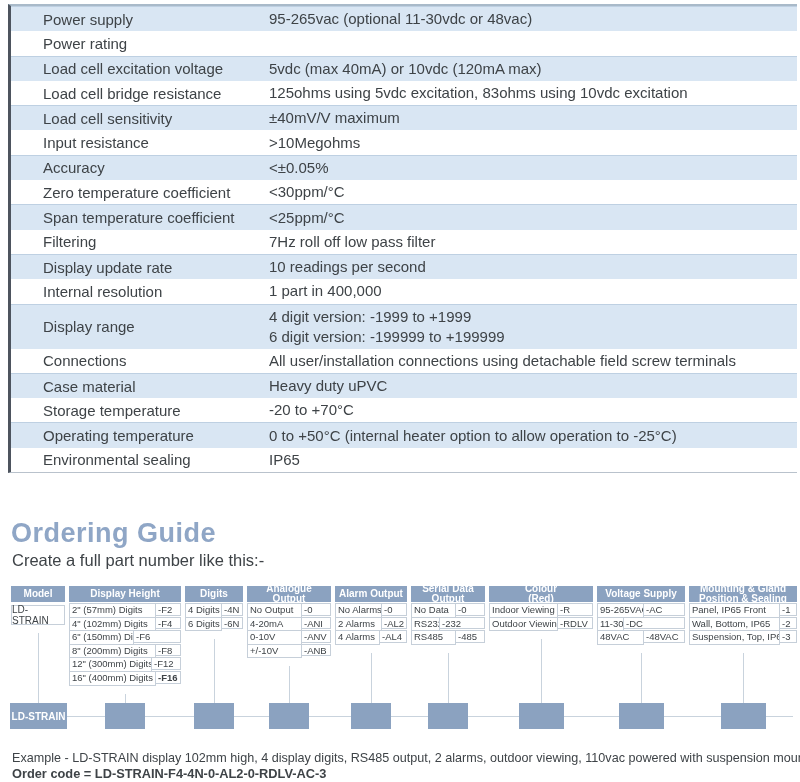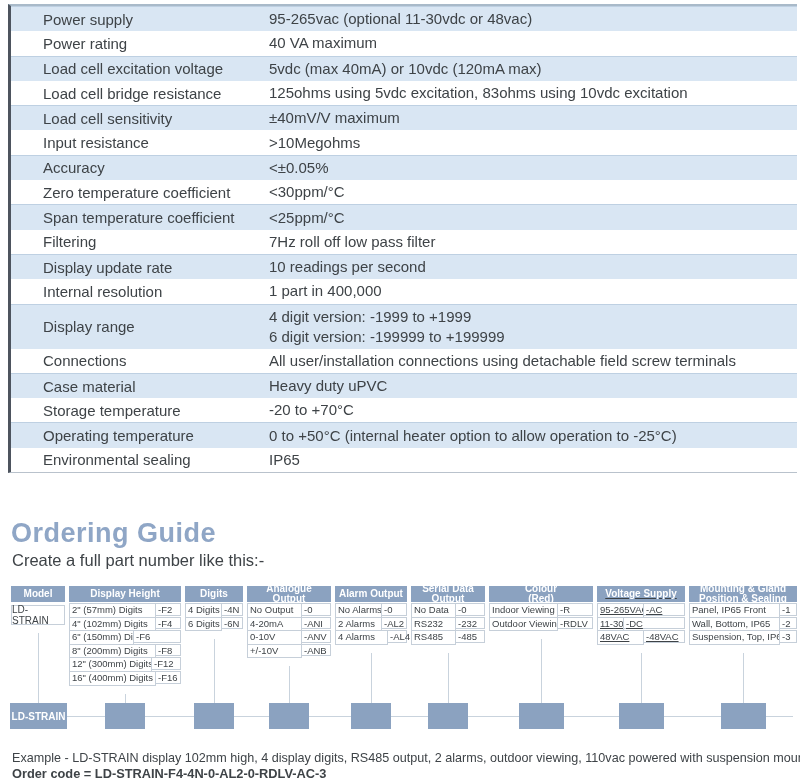--- a/index.html
+++ b/index.html
@@ -105,9 +105,6 @@
 
   <div class="spec-row">
     <div class="spec-label">Power rating</div>
-    <div class="spec-value">
-          <div>40 VA maximum</div>
-        </div>
   </div>
 
   <div class="spec-row alt">

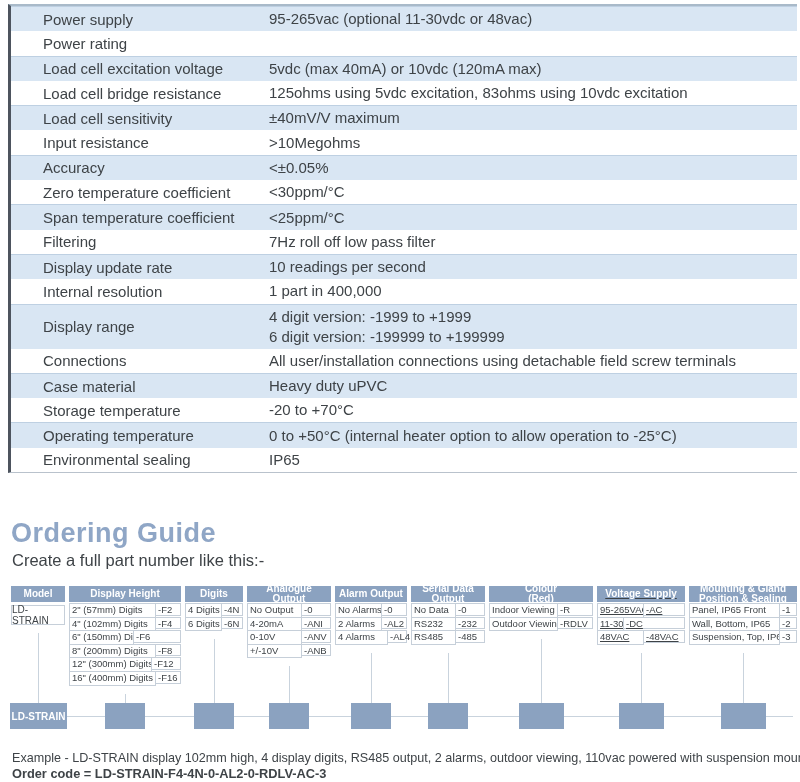--- a/index.html
+++ b/index.html
@@ -365,7 +365,7 @@
 </div>
   </div>
 
-  <div class="order-col" style="width: 88px; text-decoration: underline;">
+  <div class="order-col" style="width: 88px;">
     <div class="oc-header">Voltage Supply</div>
     <div class="oc-rows">
   <div class="oc-row">

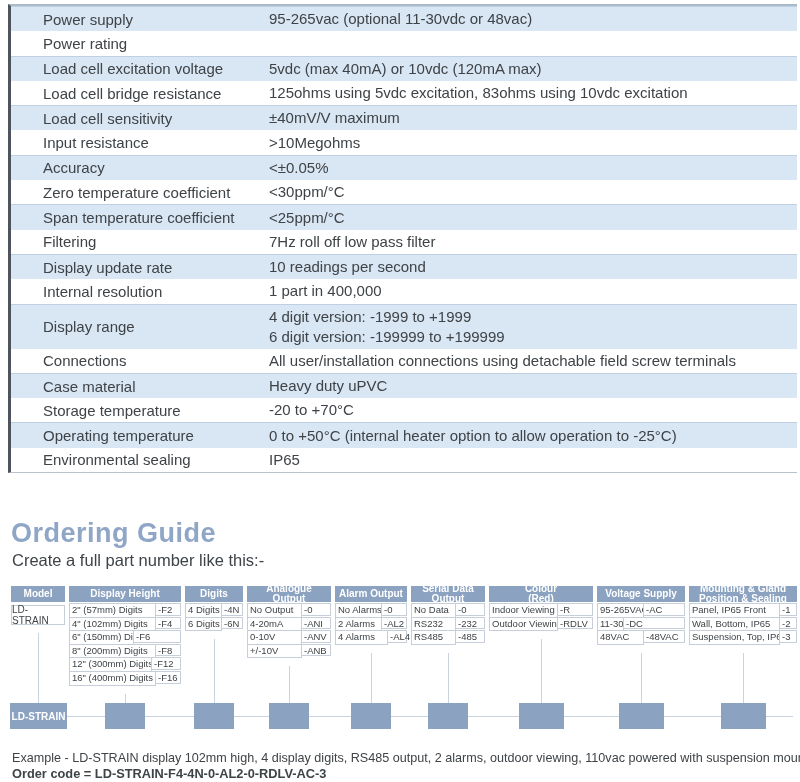--- a/index.html
+++ b/index.html
@@ -339,7 +339,7 @@
 
   <div class="oc-row">
     <div class="oc-label">RS232</div>
-    <div class="oc-code" style="width: 30px;">-232</div>
+    <div class="oc-code" style="width: 46px;">-232</div>
   </div>
 
   <div class="oc-row">

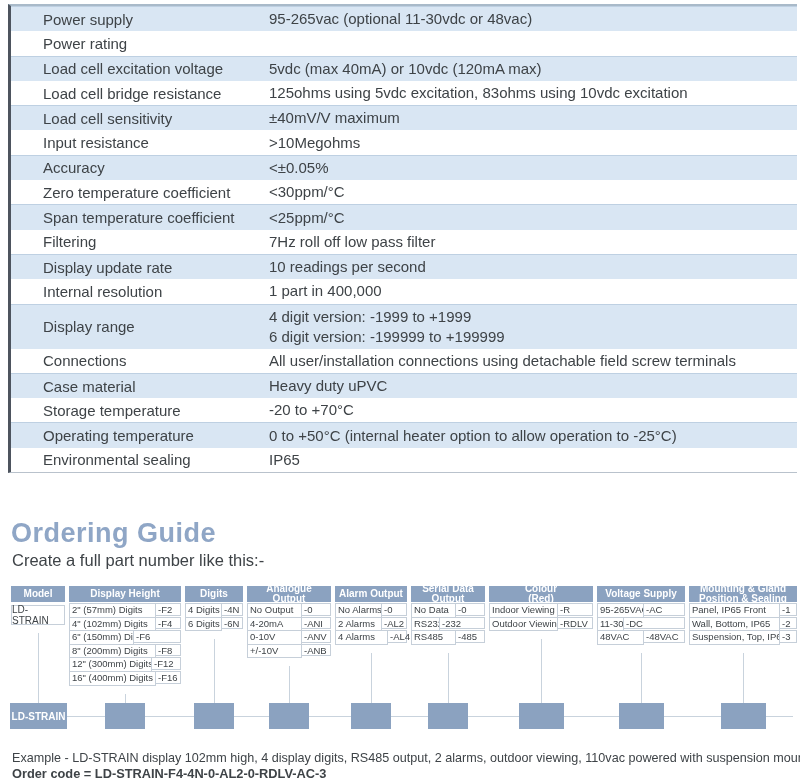--- a/index.html
+++ b/index.html
@@ -323,7 +323,7 @@
 
   <div class="oc-row">
     <div class="oc-label">4 Alarms</div>
-    <div class="oc-code" style="width: 20px;">-AL4</div>
+    <div class="oc-code" style="width: 28px;">-AL4</div>
   </div>
 </div>
   </div>

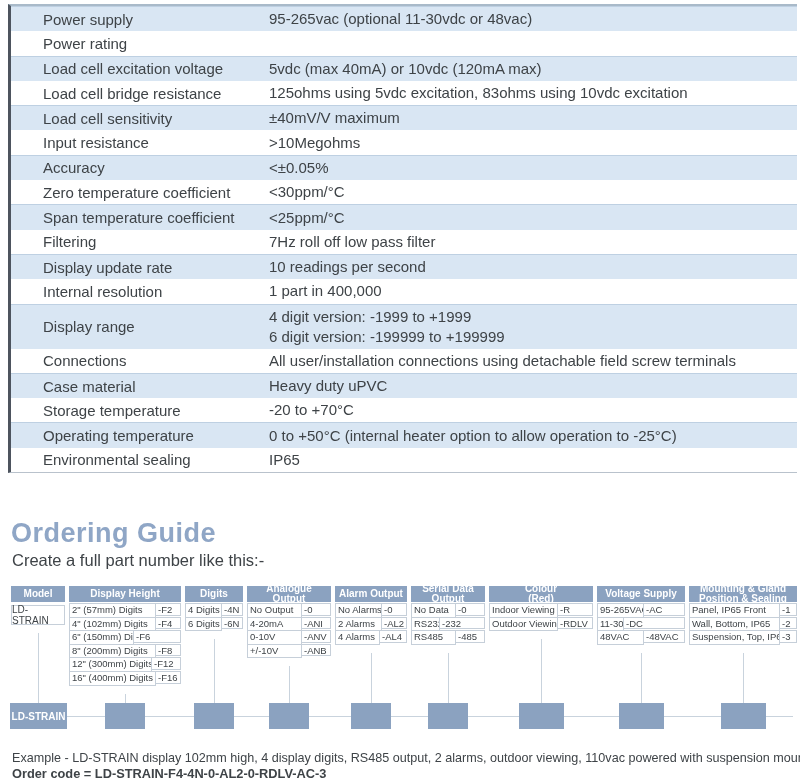--- a/index.html
+++ b/index.html
@@ -262,7 +262,7 @@
 
   <div class="oc-row">
     <div class="oc-label">16" (400mm) Digits</div>
-    <div class="oc-code" style="width: 26px;">-F16</div>
+    <div class="oc-code" style="width: 26px; font-weight: bold;">-F16</div>
   </div>
 </div>
   </div>

